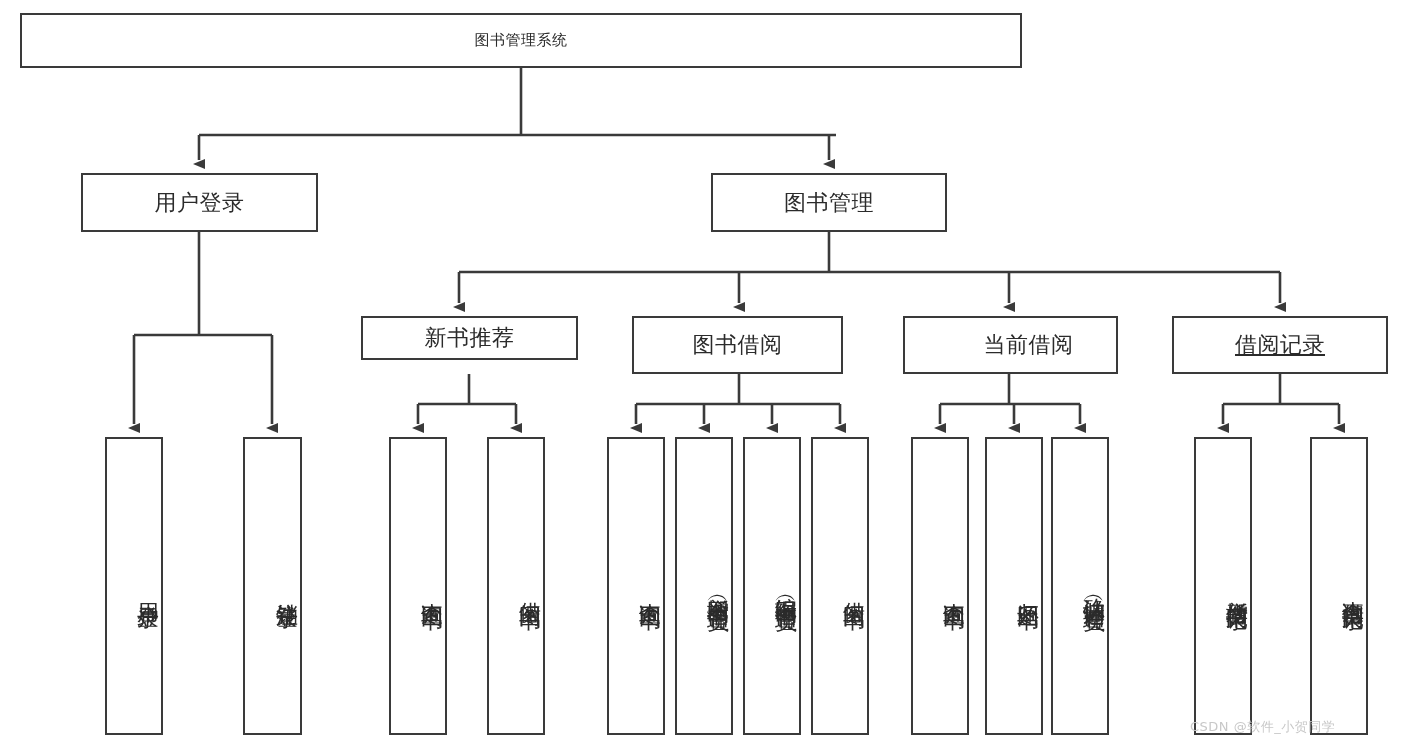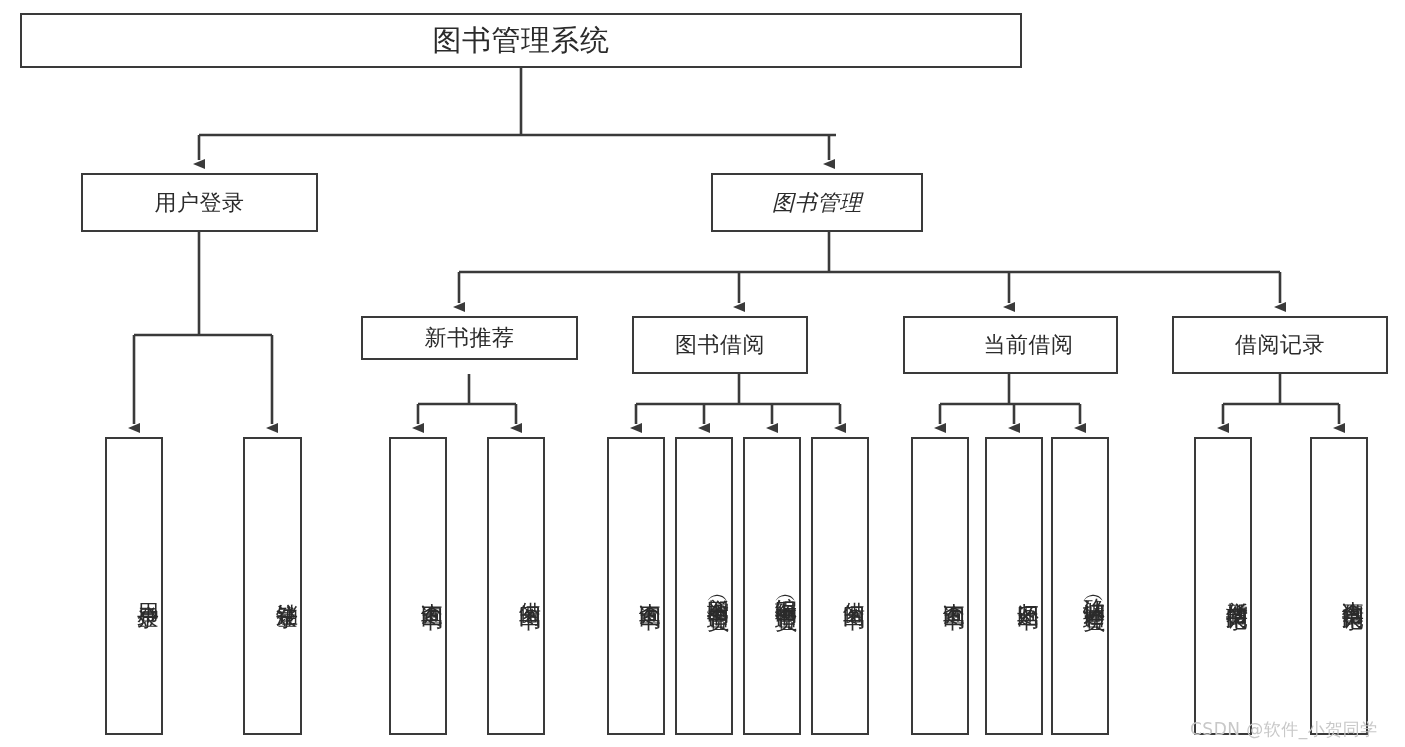--- a/index.html
+++ b/index.html
@@ -57,7 +57,7 @@
     display: block;
   }
   #root-node {
-    font-size: 29px;
+    font-size: 15px;
   }
   .watermark {
     position: absolute;

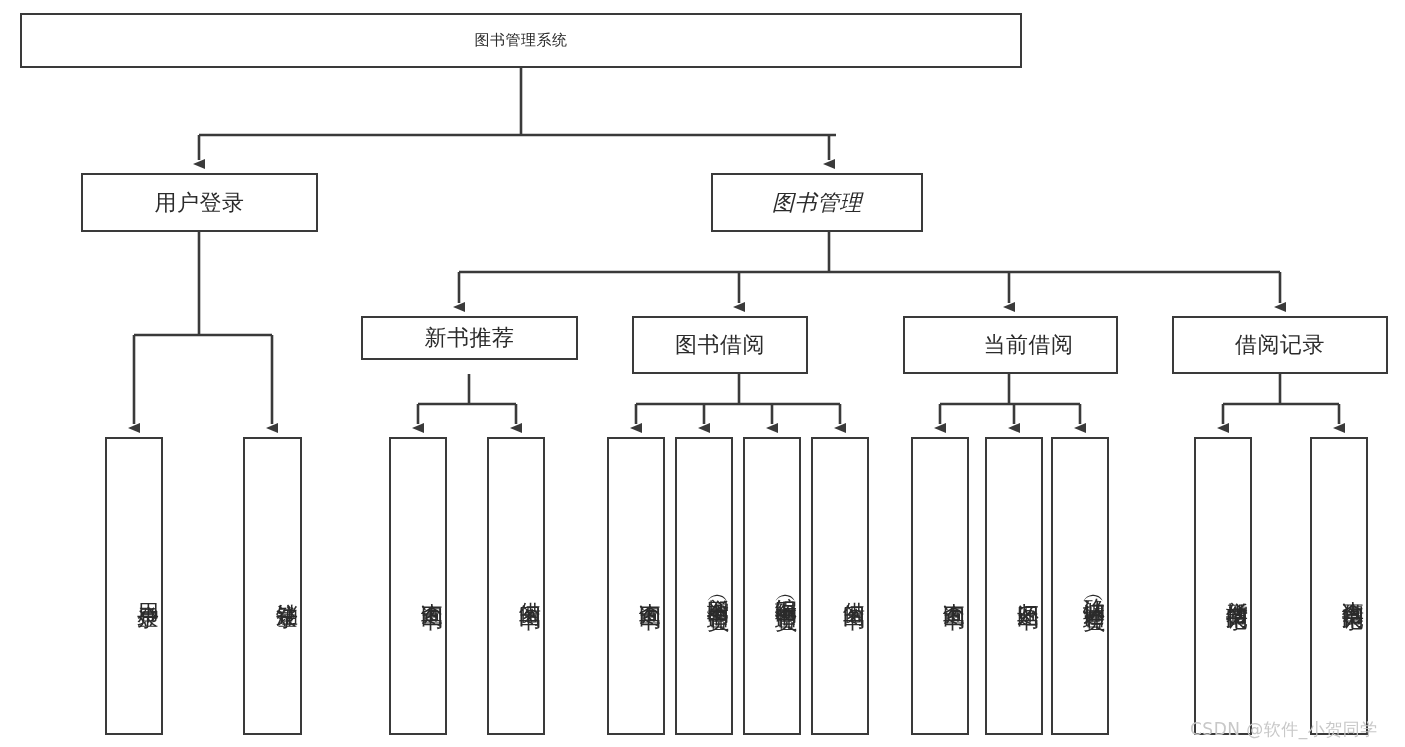--- a/index.html
+++ b/index.html
@@ -131,7 +131,7 @@
     <span>用户登录</span>
   </div>
 
-  <div class="node horiz" style="left:711px; top:173px; width:212px; height:59px;font-style:italic;">
+  <div class="node horiz" style="left:711px; top:173px; width:236px; height:59px;">
     <span>图书管理</span>
   </div>
 

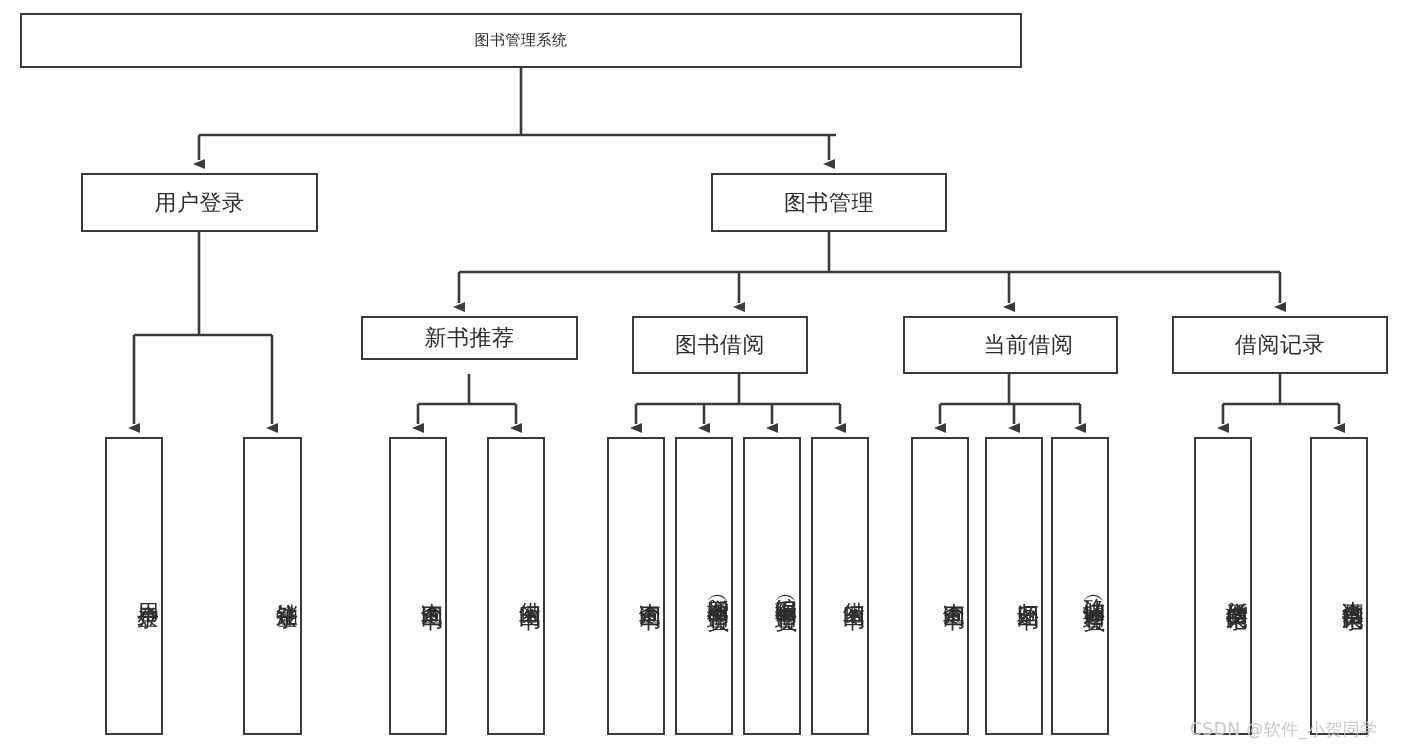--- a/index.html
+++ b/index.html
@@ -139,7 +139,7 @@
     <span>新书推荐</span>
   </div>
 
-  <div class="node horiz" style="left:632px; top:316px; width:176px; height:58px;text-align:right;">
+  <div class="node horiz" style="left:632px; top:316px; width:211px; height:58px;text-align:right;">
     <span>图书借阅</span>
   </div>
 

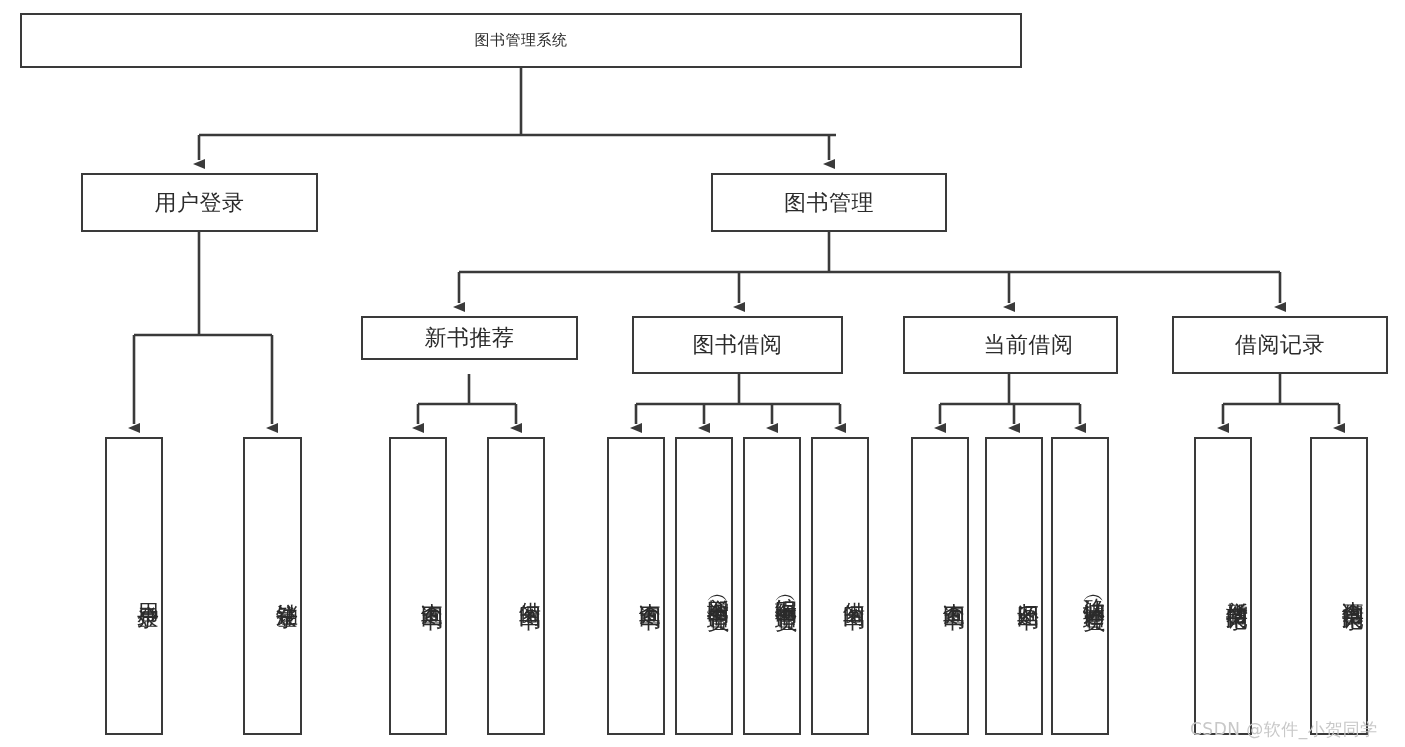--- a/index.html
+++ b/index.html
@@ -147,7 +147,7 @@
     <span>当前借阅</span>
   </div>
 
-  <div class="node horiz" style="left:1172px; top:316px; width:216px; height:58px;">
+  <div class="node horiz" style="left:1172px; top:316px; width:216px; height:58px;text-decoration:underline;">
     <span>借阅记录</span>
   </div>
 

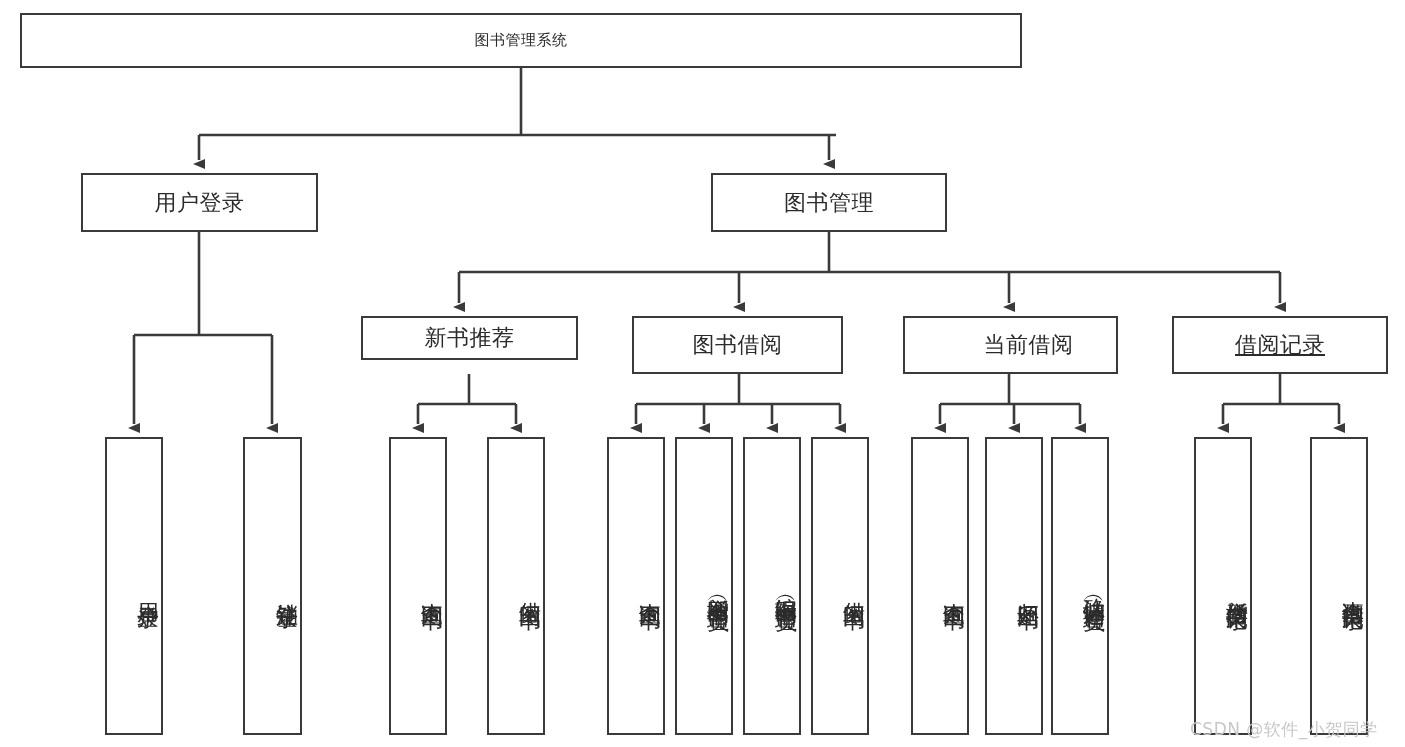--- a/index.html
+++ b/index.html
@@ -62,7 +62,7 @@
   .watermark {
     position: absolute;
     color: #c8c8c8;
-    font-size: 17px;
+    font-size: 13px;
     white-space: nowrap;
     letter-spacing: 0.5px;
     user-select: none;

